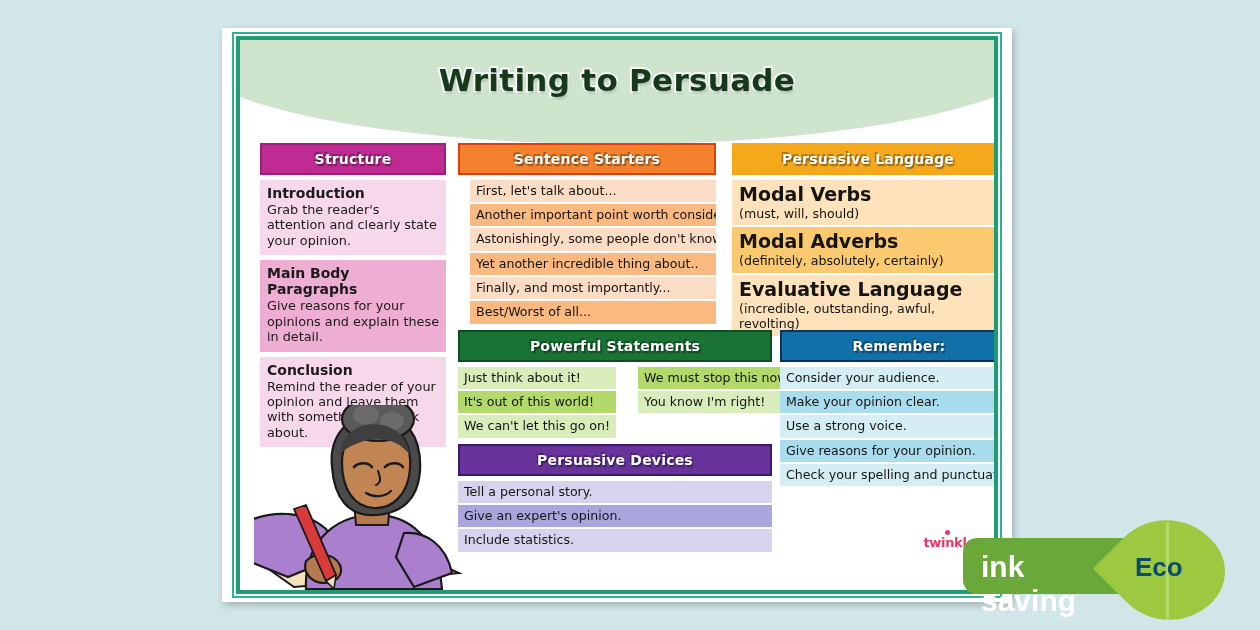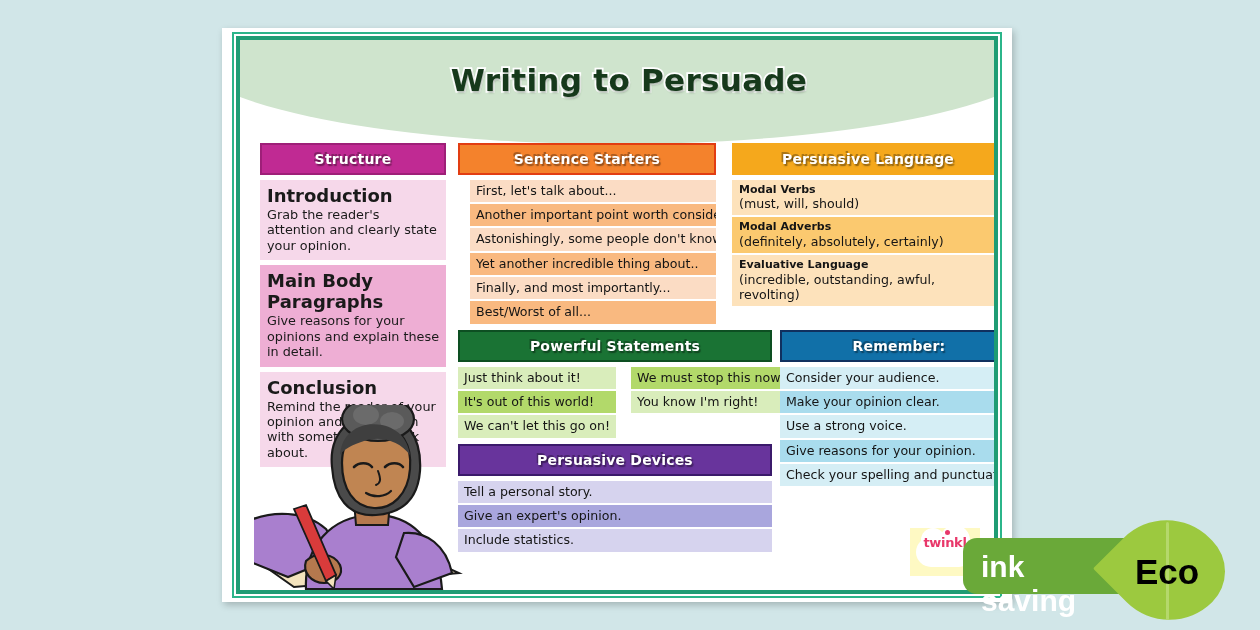--- a/index.html
+++ b/index.html
@@ -50,7 +50,7 @@
   #page-title {
     position: absolute;
     top: 22px;
-    left: 12px;
+    left: 0;
     width: 100%;
     text-align: center;
     z-index: 2;

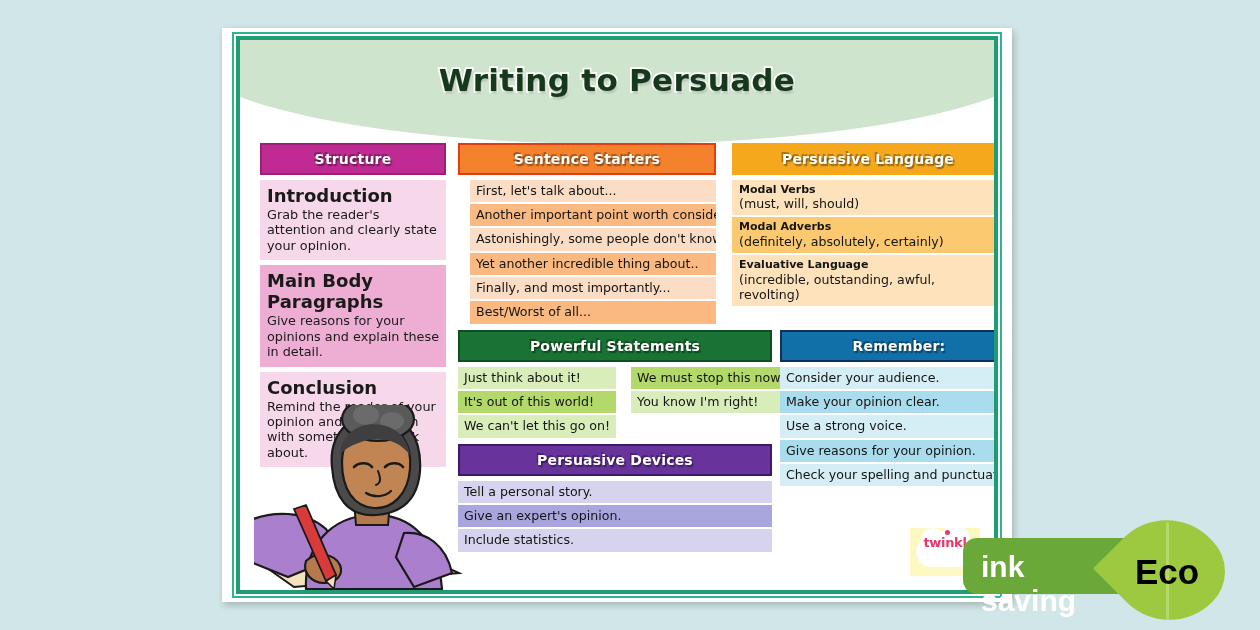--- a/index.html
+++ b/index.html
@@ -98,7 +98,7 @@
   #structure .b1, #structure .b3 { background: #f6d8ea; }
   #structure .b2 { background: #eeaed4; }
   #structure .blk-title {
-    font-weight: bold; font-size: 18px; color: #1a1a1a; margin-bottom: 1px;
+    font-weight: bold; font-size: 14px; color: #1a1a1a; margin-bottom: 1px;
   }
   #structure .blk-body { font-size: 12.8px; color: #1a1a1a; line-height: 1.21; }
 

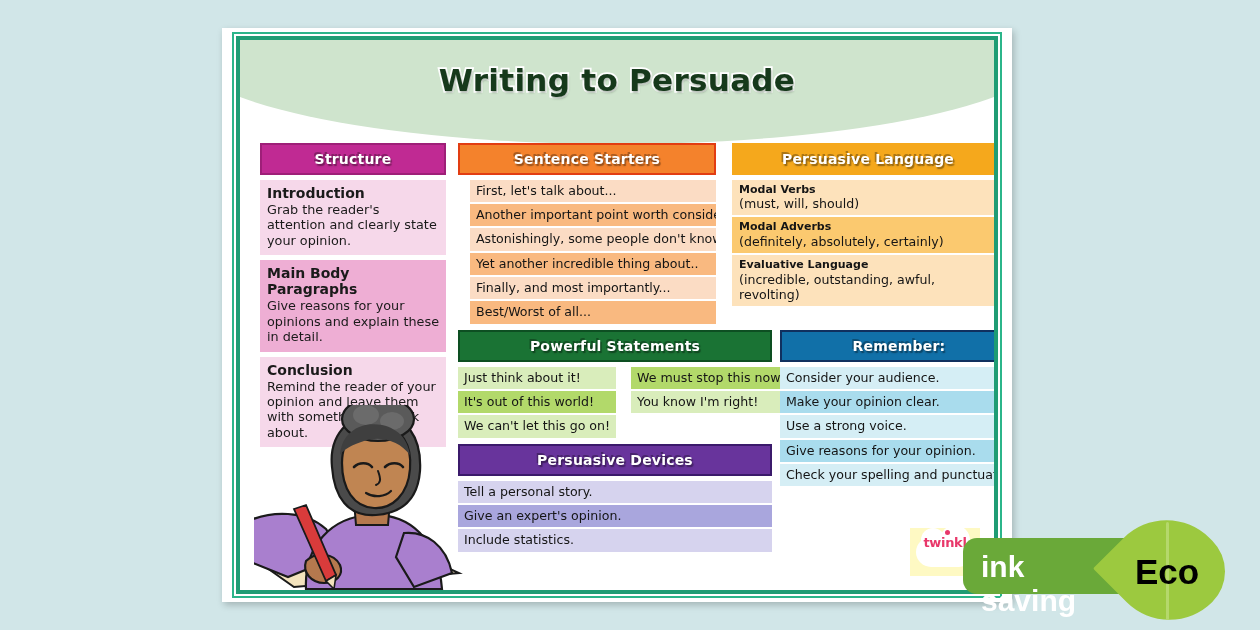--- a/index.html
+++ b/index.html
@@ -89,7 +89,7 @@
     white-space: nowrap;
     overflow: hidden;
   }
-  .row b { font-size: 11px; font-weight: bold; display: block; }
+  .row b { font-size: 19px; font-weight: bold; display: block; }
 
   
   #structure { left: 20px; top: 103px; width: 186px; }

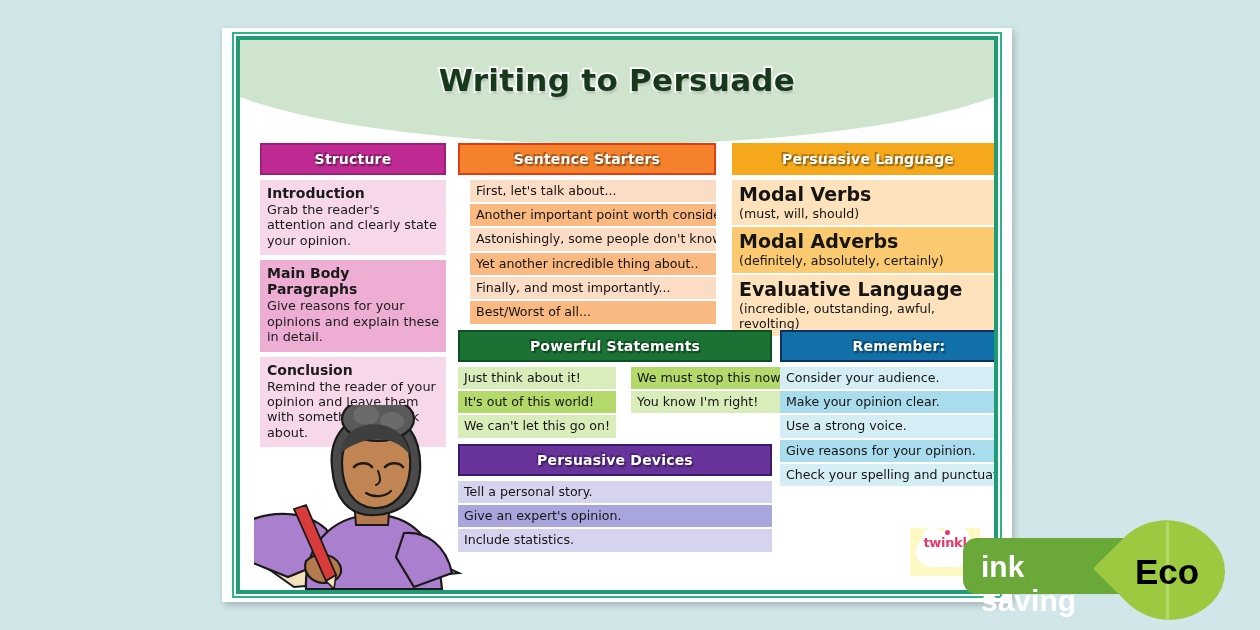--- a/index.html
+++ b/index.html
@@ -121,7 +121,7 @@
   
   #powerful { left: 218px; top: 290px; width: 314px; }
   #powerful .phead { background: #1a7334; border: 2px solid #0d4f22; }
-  #powerful .cols { display: flex; gap: 15px; margin-top: 5px; }
+  #powerful .cols { display: flex; gap: 22px; margin-top: 5px; }
   #powerful .col { flex: 1; }
   #powerful .row { margin-bottom: 2px; }
   #powerful .lt { background: #d9edbb; }

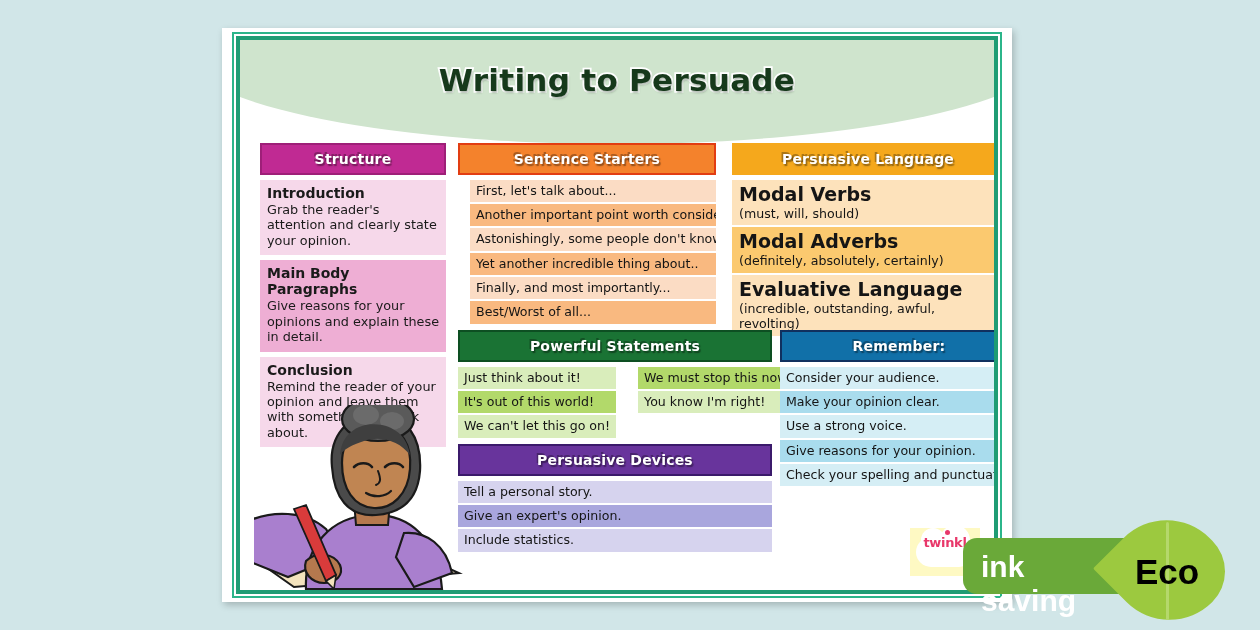--- a/index.html
+++ b/index.html
@@ -155,7 +155,7 @@
   
   #twinkl-logo {
     position: absolute; left: 910px; top: 528px;
-    width: 70px; height: 48px; background: #fef9c3;
+    width: 70px; height: 48px; background: #ffffff;
     z-index: 9; display: flex; align-items: center; justify-content: center;
   }
   #twinkl-logo .cloud {

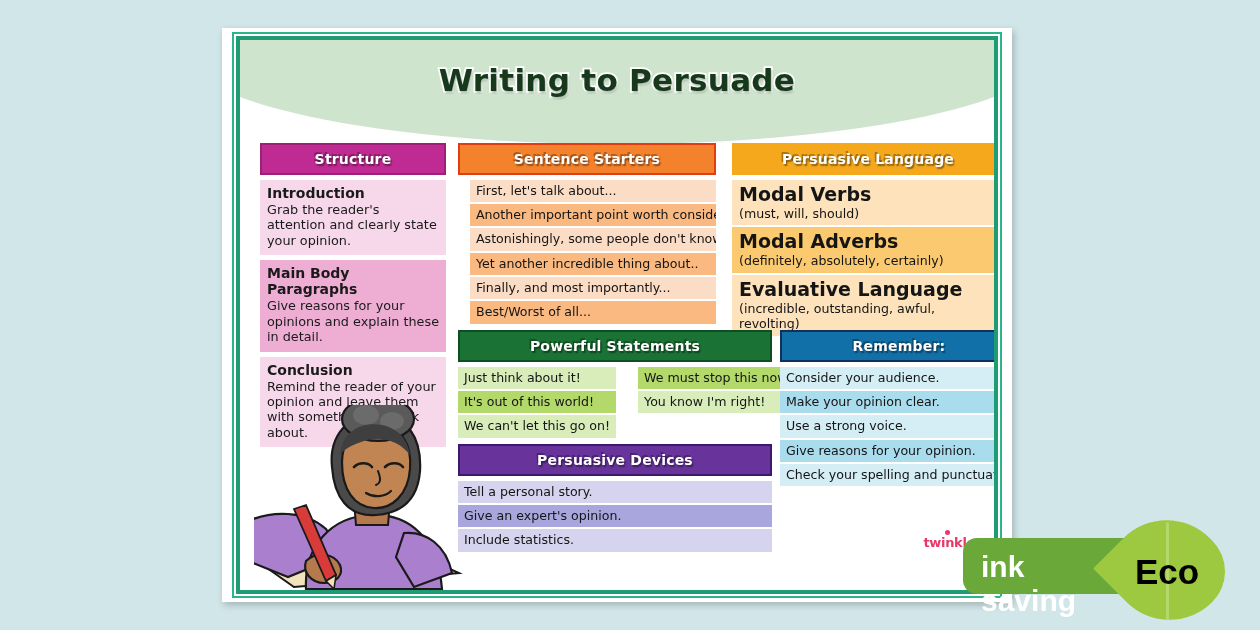--- a/index.html
+++ b/index.html
@@ -199,7 +199,7 @@
   }
   #eco-word {
     position: absolute; left: 172px; top: 32px; z-index: 3;
-    font-size: 35px; font-weight: bold; color: #000000;
+    font-size: 26px; font-weight: bold; color: #0c4a6e;
     font-family: "Liberation Sans", sans-serif;
   }
 </style>

